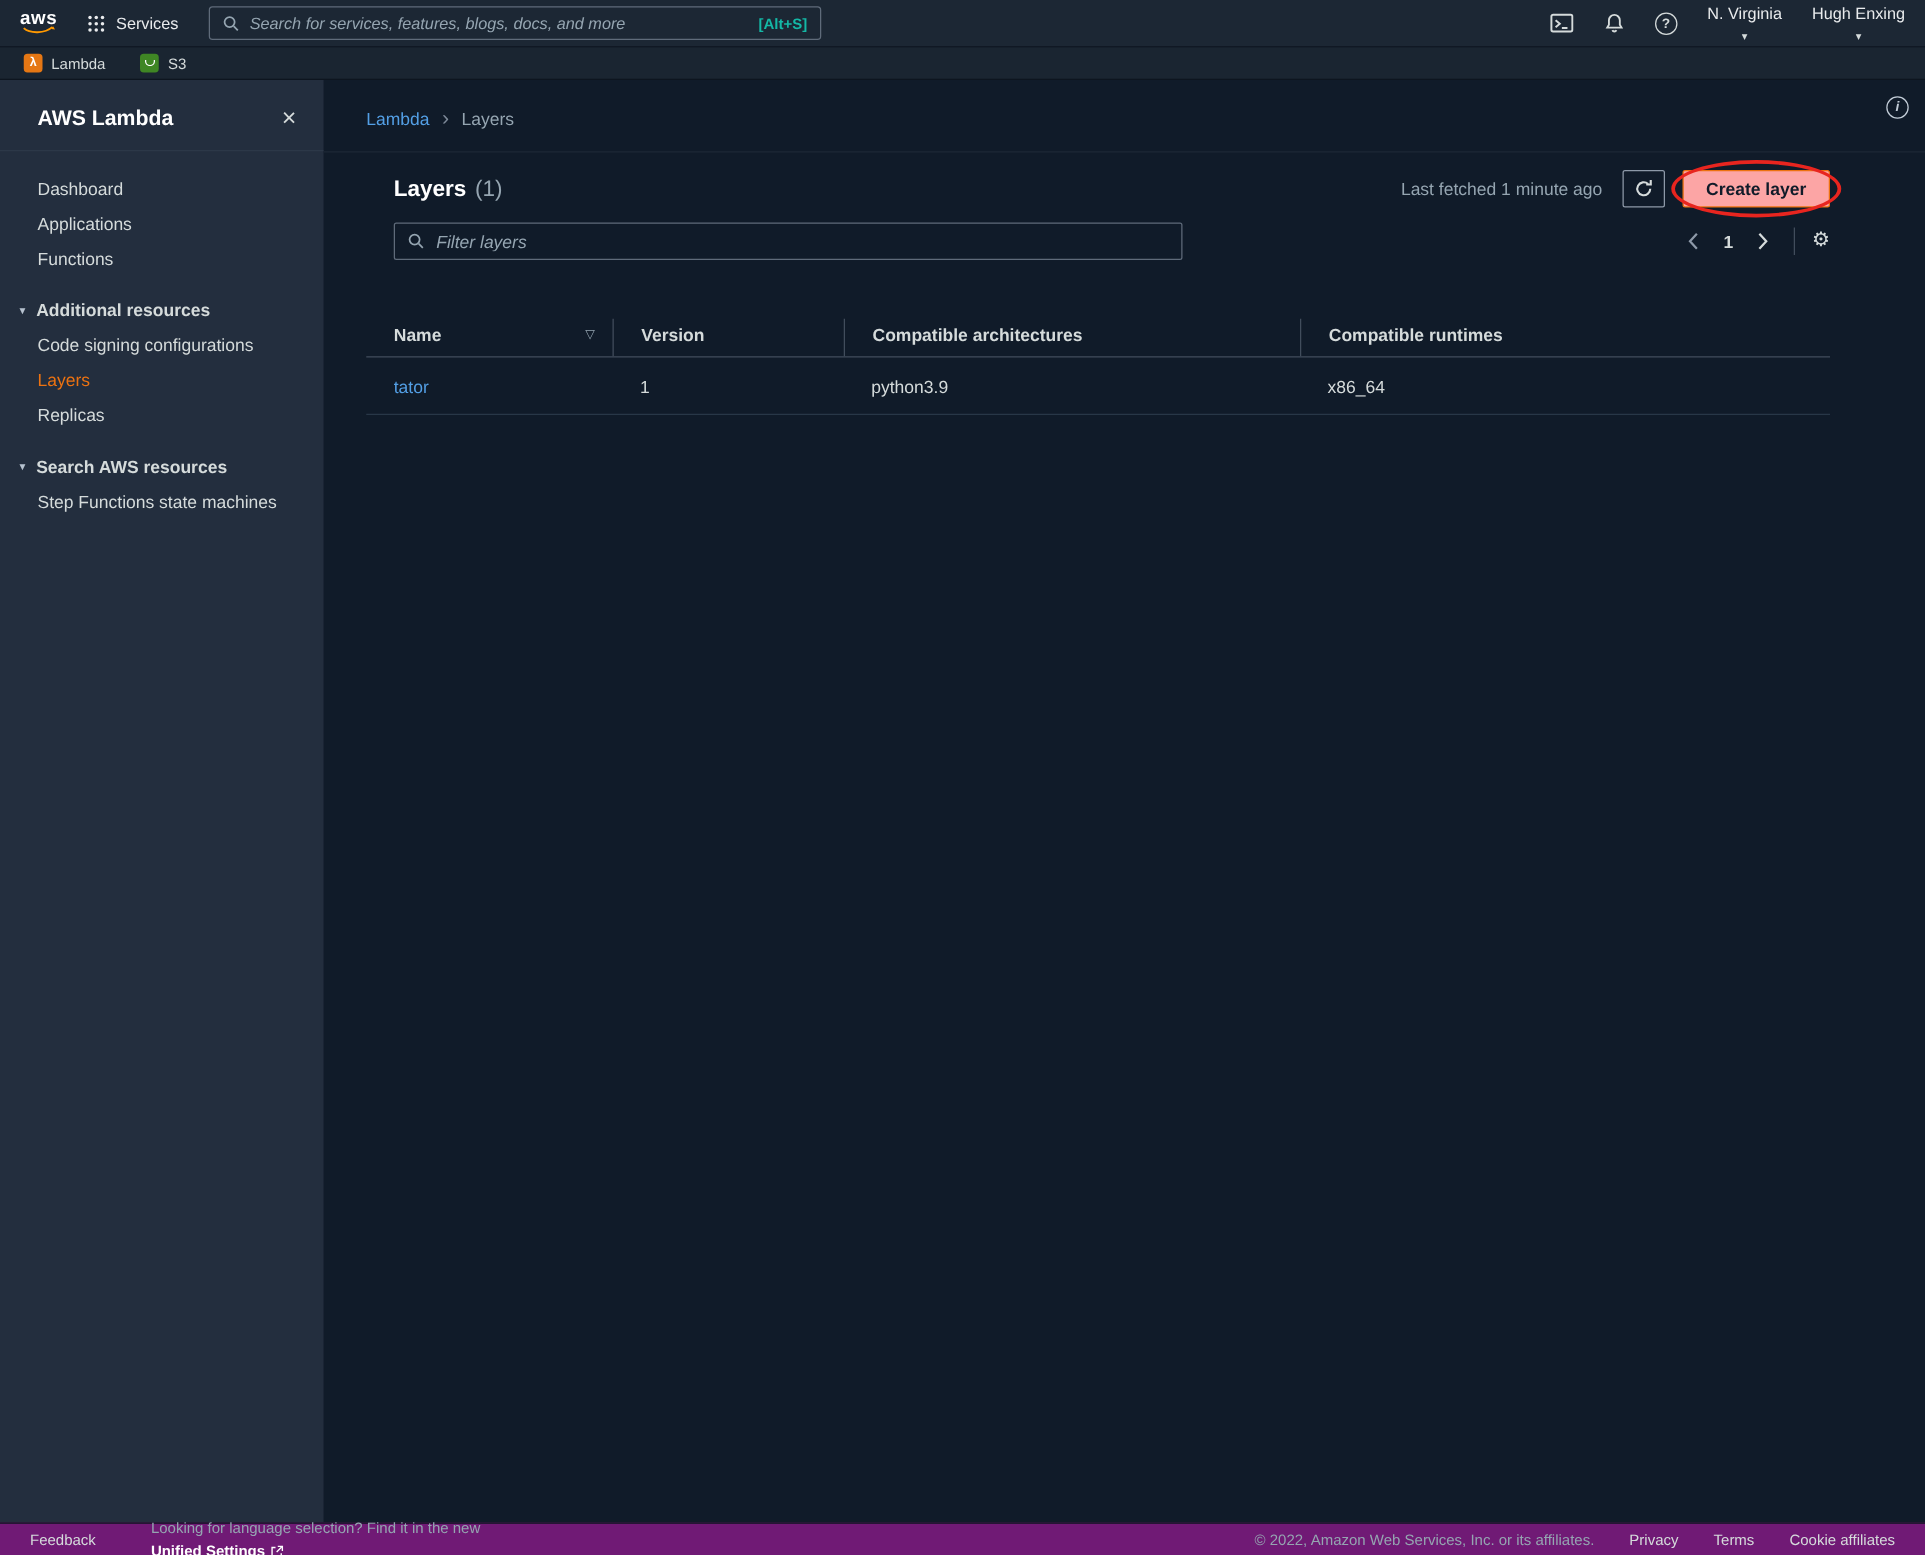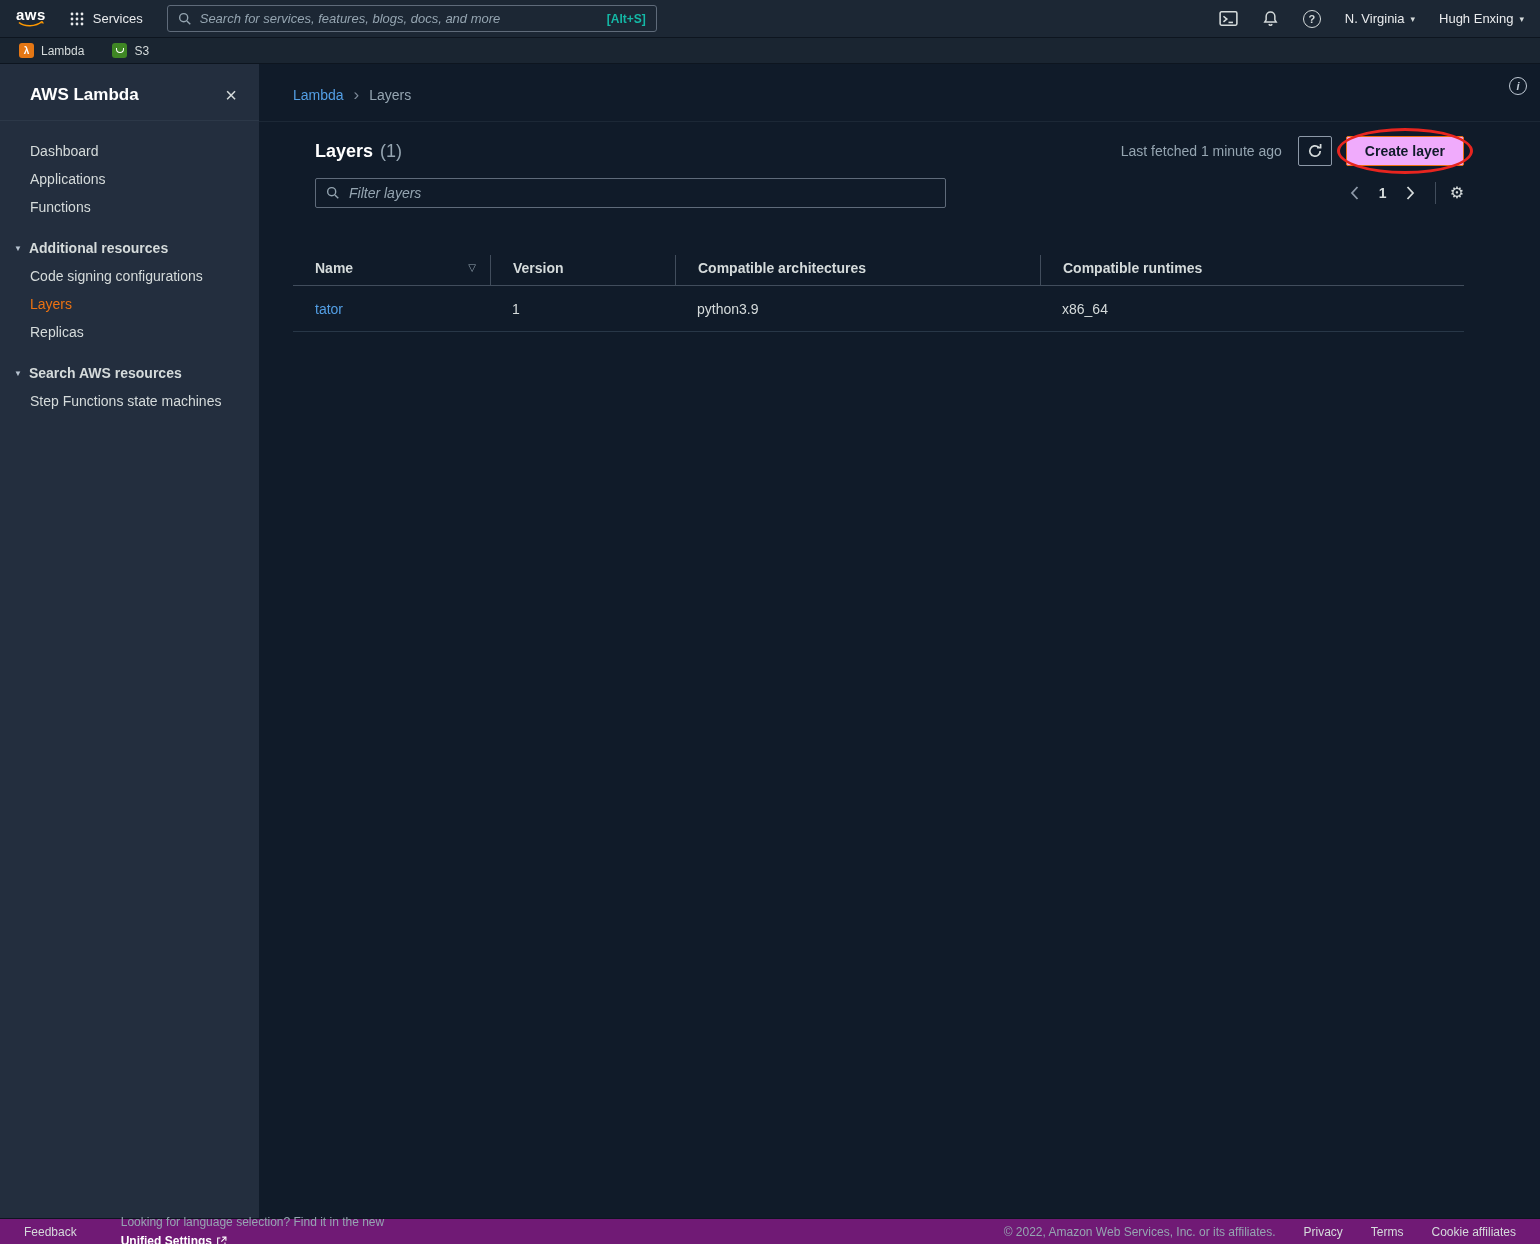--- a/index.html
+++ b/index.html
@@ -38,7 +38,7 @@
     display:flex; align-items:center; justify-content:center;
     color:#d5dbdb; font-size:11px; font-weight:700;
   }
-  .tn-menu { display:flex; align-items:center; gap:6px; color:#e9ebed; font-size:13px; cursor:pointer; }
+  .tn-menu { display:flex; align-items:center; gap:6px; color:#e9ebed; font-size:13px; cursor:pointer;flex-direction:column; }
   .caret { font-size:9px; color:#d5dbdb; }
 
   

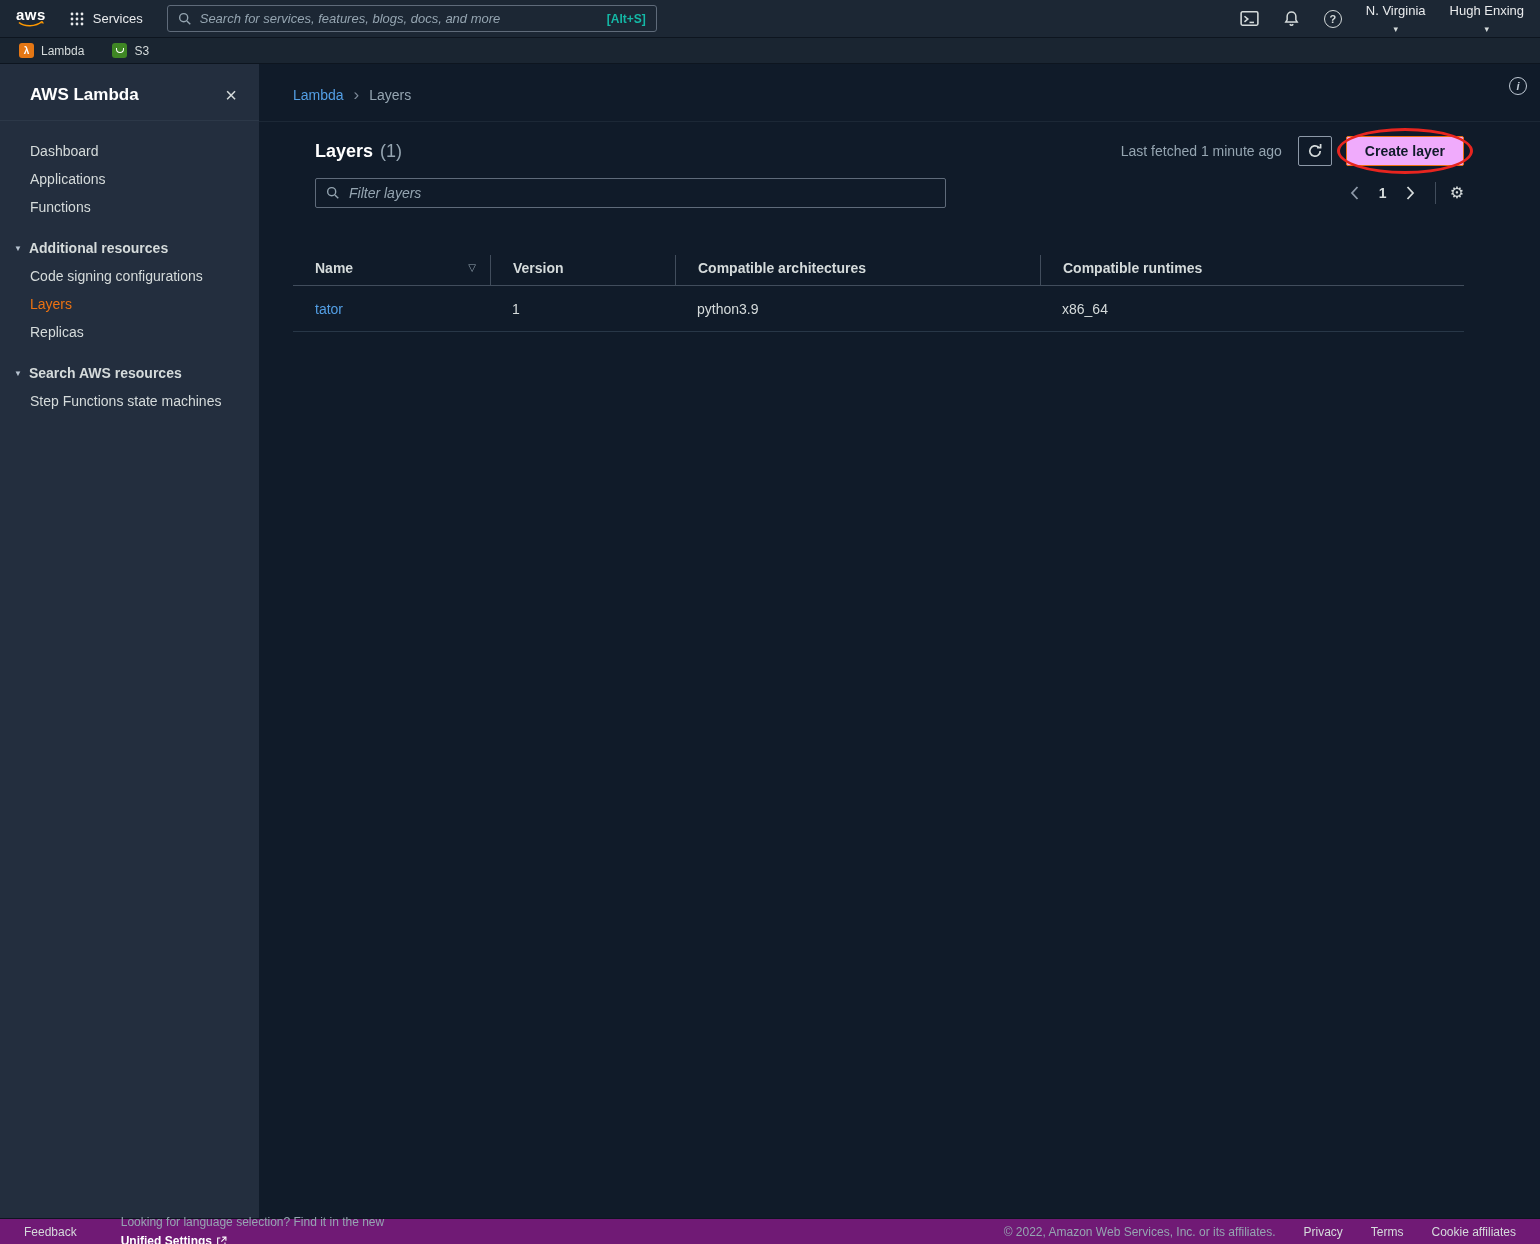--- a/index.html
+++ b/index.html
@@ -98,7 +98,7 @@
   }
   .create-wrap { position:relative; }
   .create-btn {
-    height:30px; padding:0 18px; background:#f0abfc; border:1px solid #ec7211; border-radius:2px;
+    height:30px; padding:0 18px; background:#fca5a5; border:1px solid #ec7211; border-radius:2px;
     color:#101b29; font-weight:700; font-size:14px; font-family:inherit;
     display:flex; align-items:center; cursor:pointer;
   }

